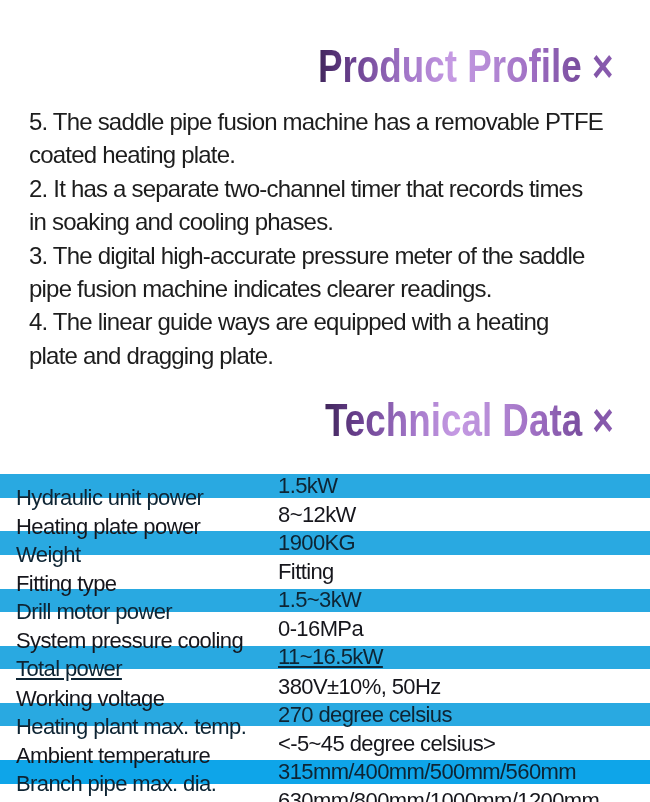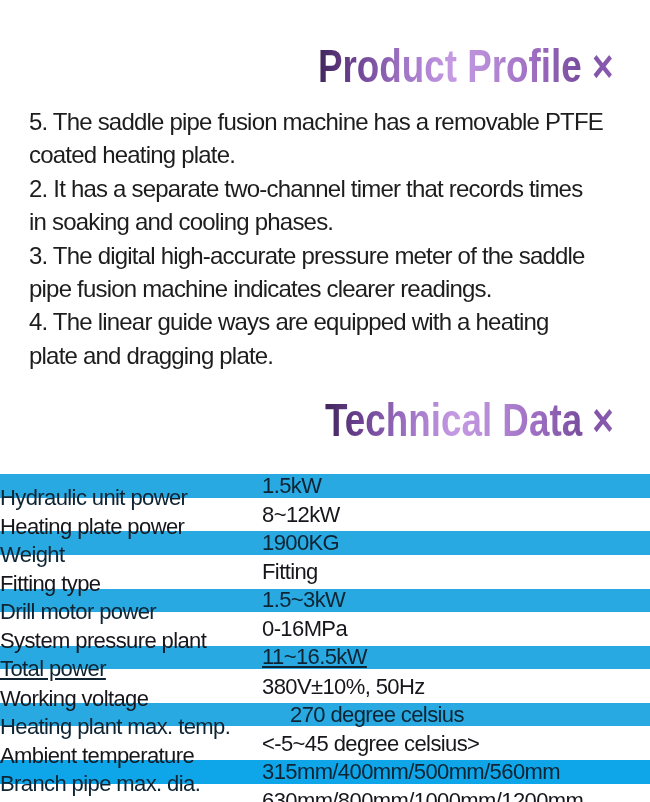--- a/index.html
+++ b/index.html
@@ -70,7 +70,7 @@
   }
   .spec-label{
     flex:0 0 262px;
-    padding-left:0;
+    padding-left:16px;
     white-space:nowrap;
     overflow:visible;
     margin-top:24px;

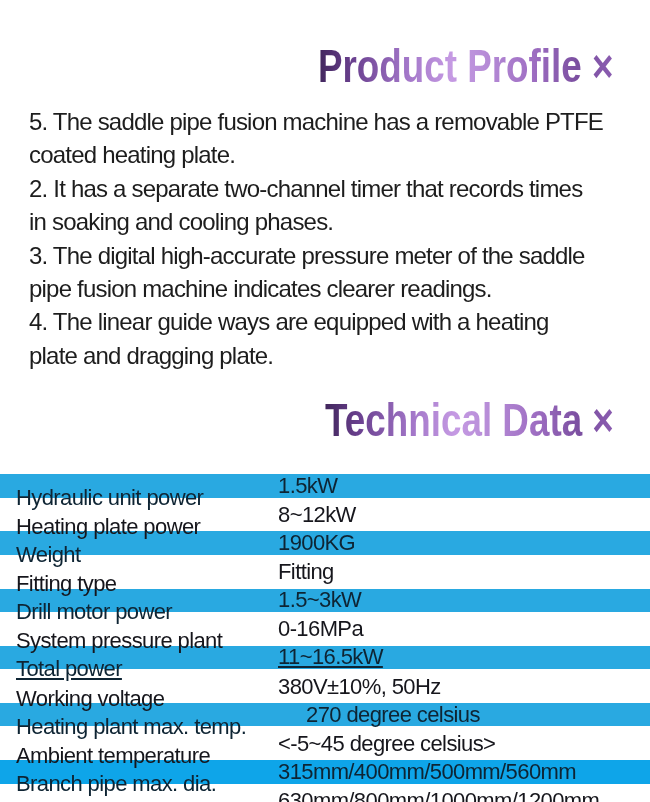--- a/index.html
+++ b/index.html
@@ -131,7 +131,7 @@
   </div>
 
   <div class="spec-row">
-    <div class="spec-label">System pressure plant</div>
+    <div class="spec-label">System pressure cooling</div>
     <div class="spec-value">0-16MPa</div>
   </div>
 

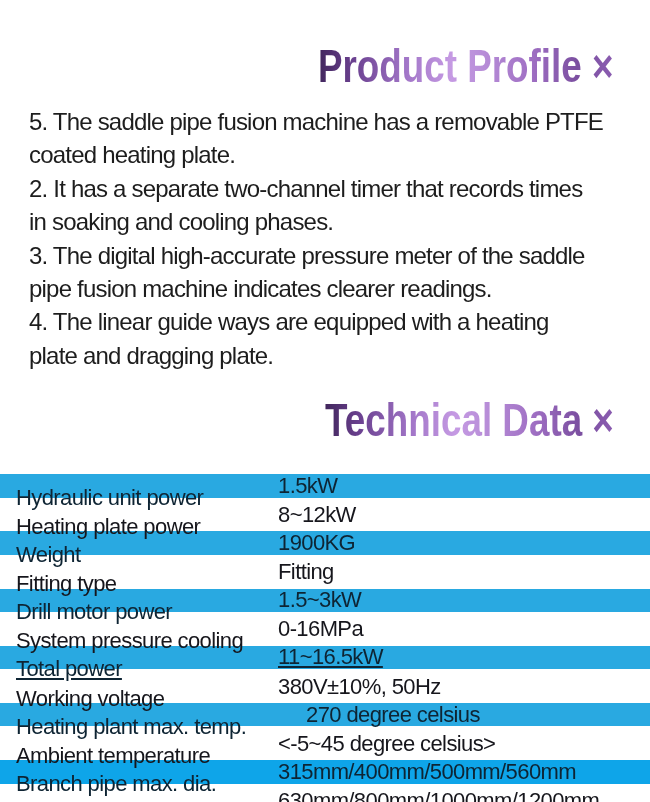--- a/index.html
+++ b/index.html
@@ -145,7 +145,7 @@
     <div class="spec-value">380V±10%, 50Hz</div>
   </div>
 
-  <div class="spec-row highlight" style="background: rgb(41, 169, 225); gap: 28px;">
+  <div class="spec-row highlight" style="background: rgb(41, 169, 225);">
     <div class="spec-label">Heating plant max. temp.</div>
     <div class="spec-value">270 degree celsius</div>
   </div>

